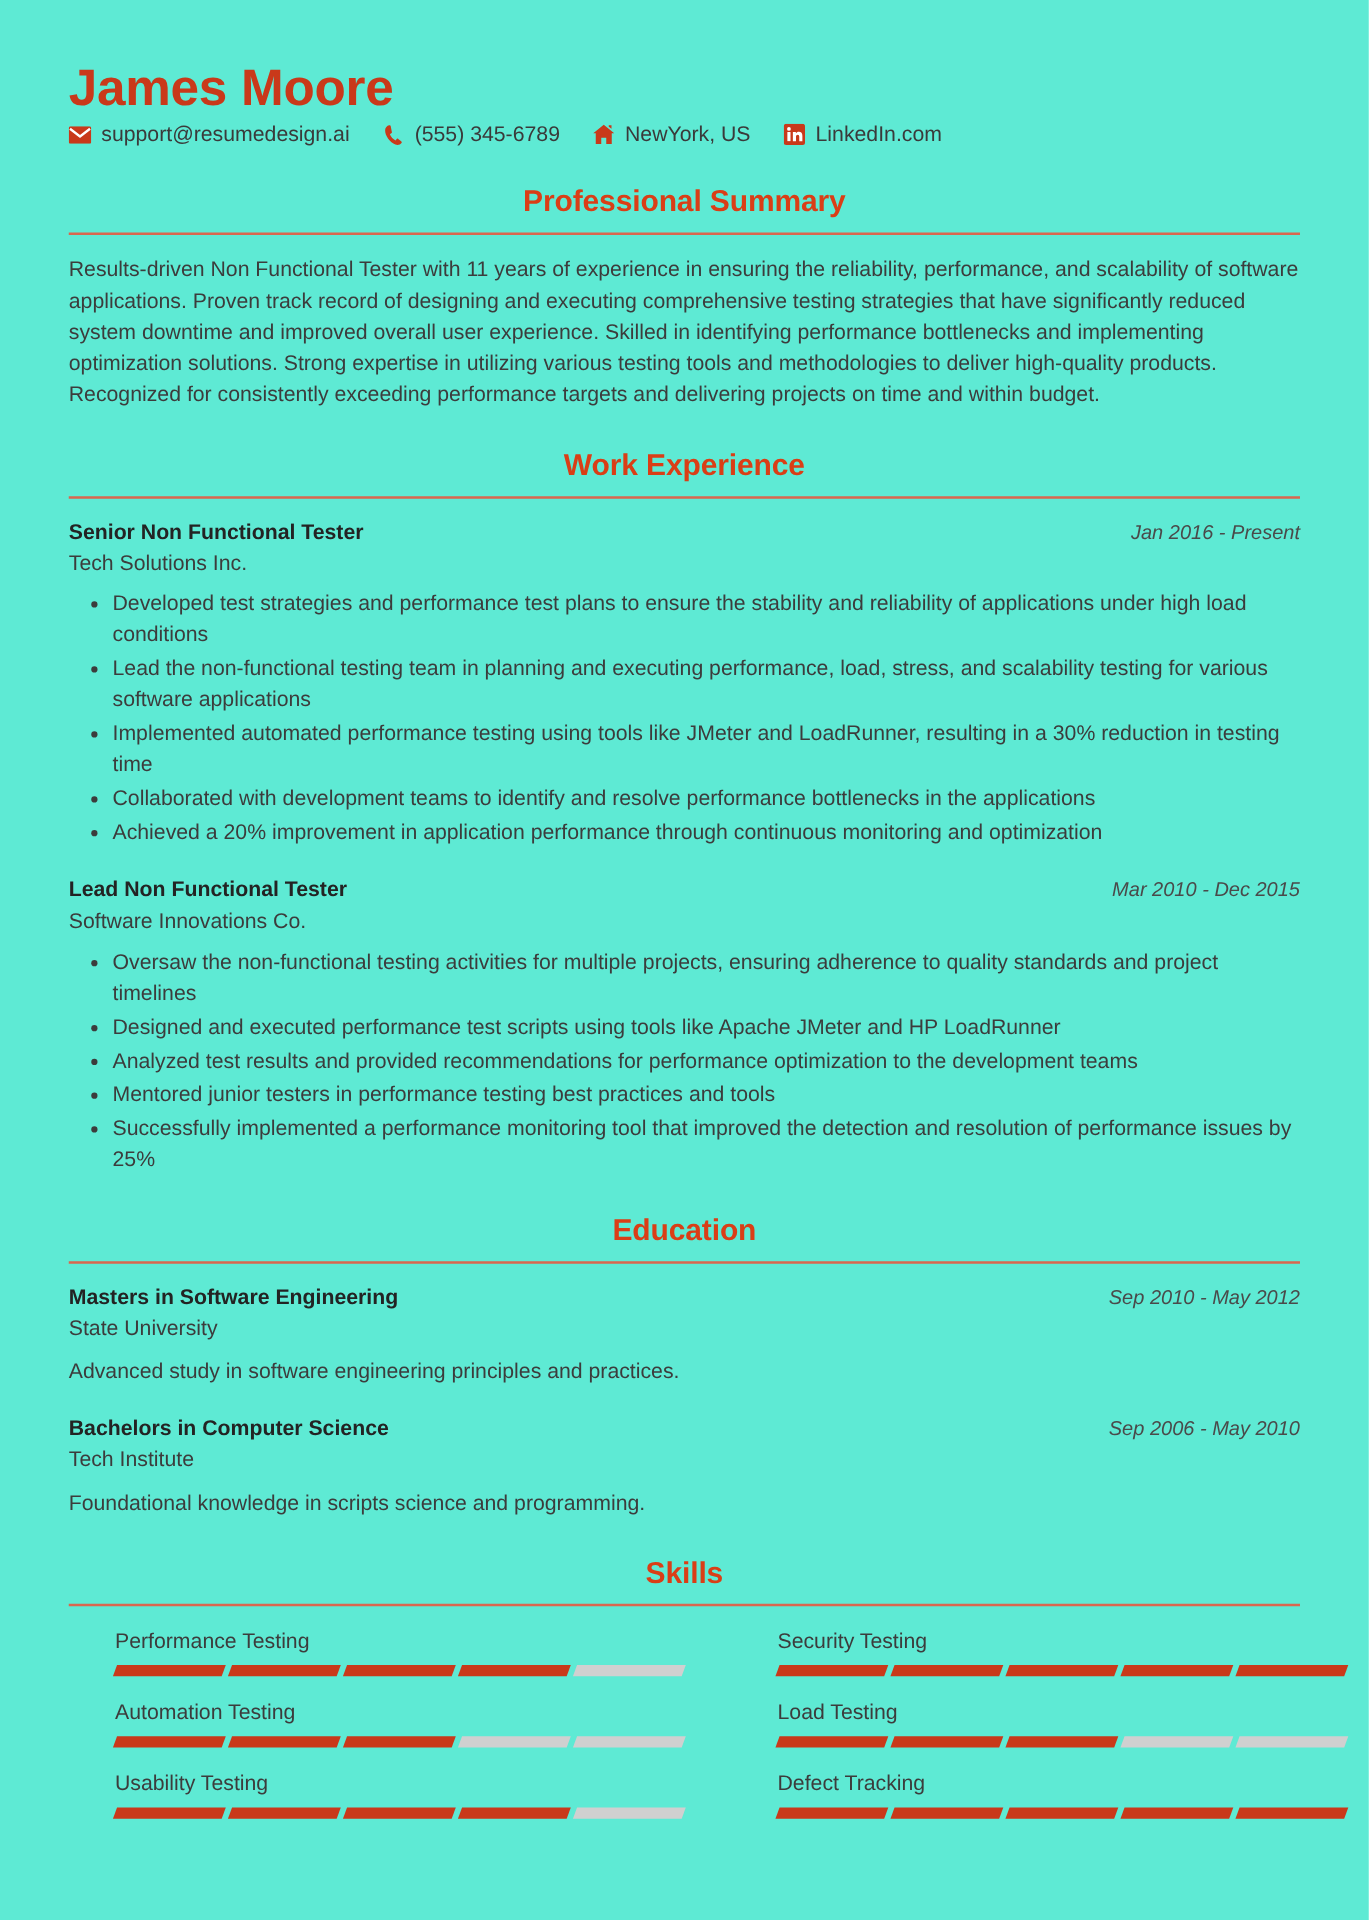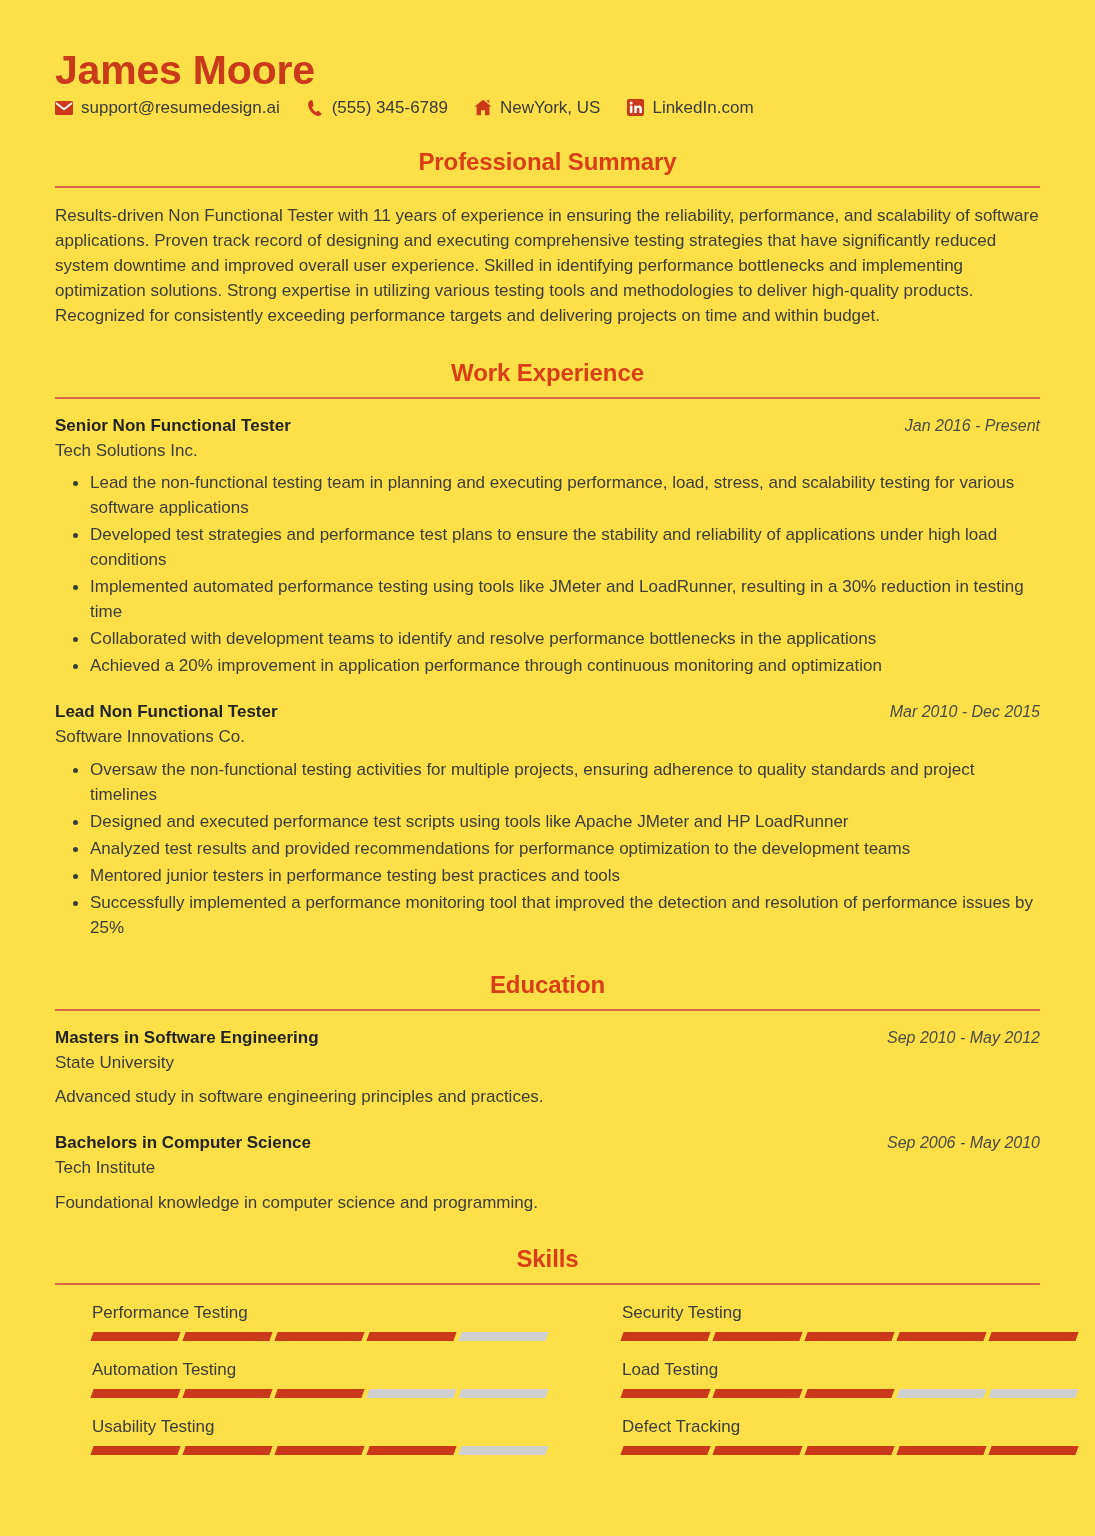--- a/index.html
+++ b/index.html
@@ -21,7 +21,7 @@
     height: 1536px;
     padding: 48px 55px 0 55px;
     position: relative;
-    background: #fde047;
+    background: #5eead4;
   }
 
   

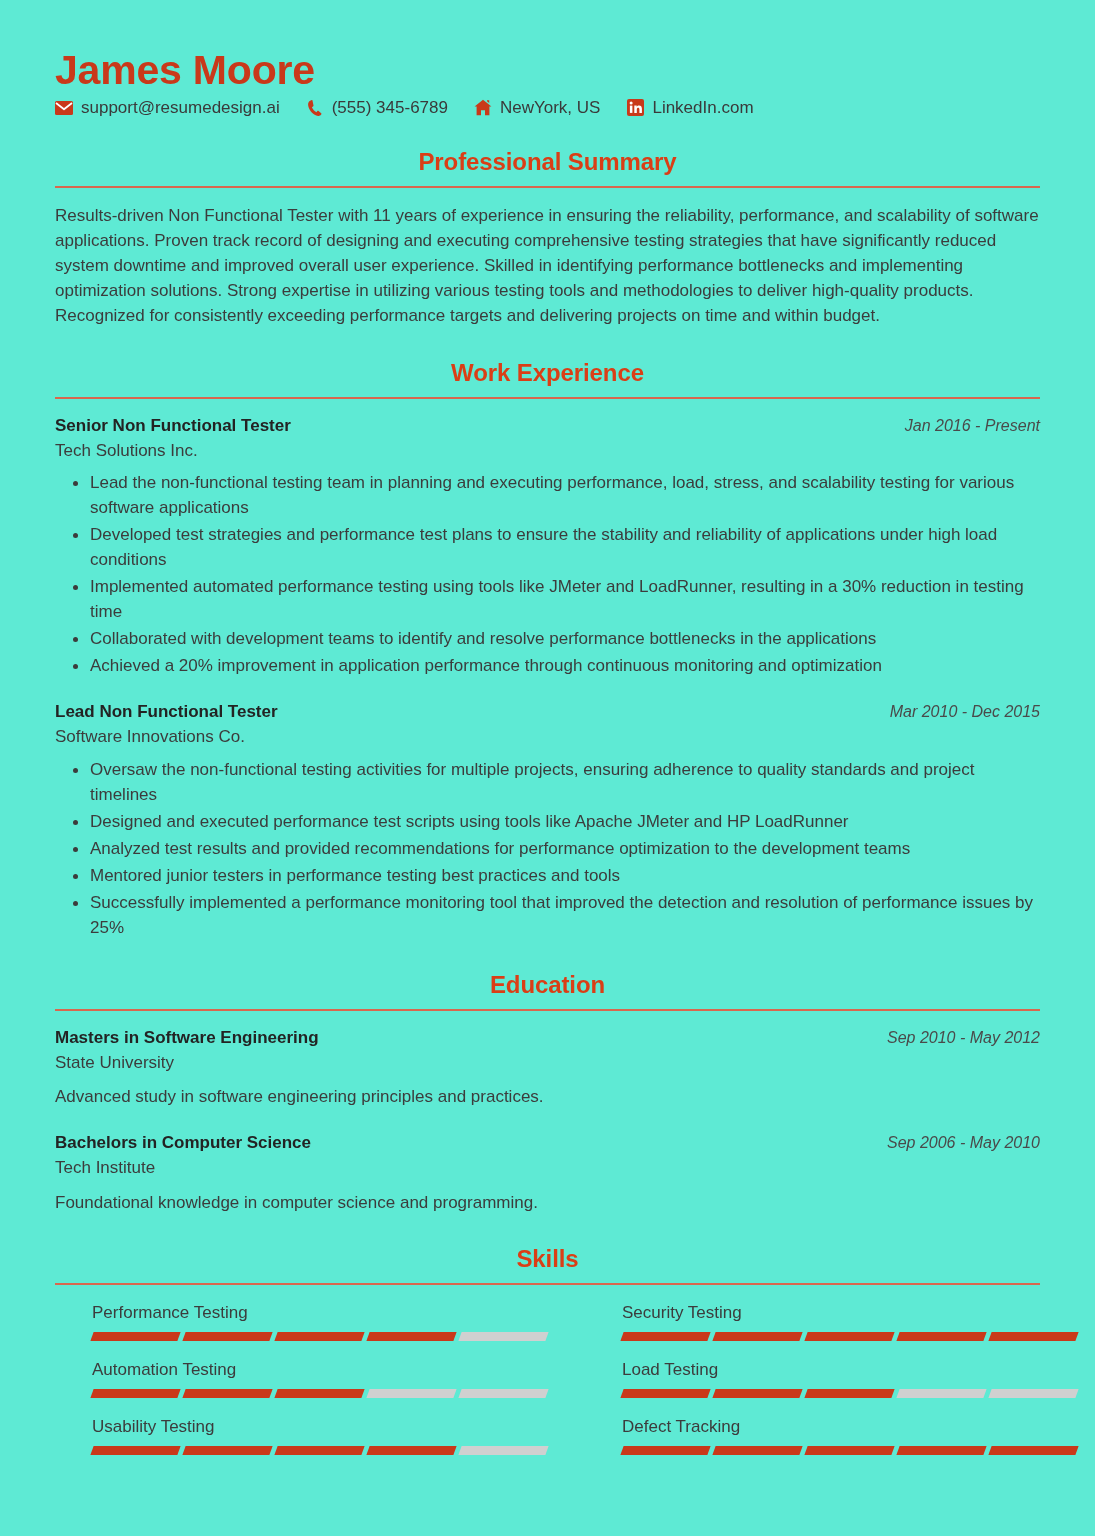--- a/index.html
+++ b/index.html
@@ -269,8 +269,8 @@
       </div>
       <div class="entry-org">Tech Solutions Inc.</div>
       <ul class="bullets">
+        <li>Developed test strategies and performance test plans to ensure the stability and reliability of applications under high load conditions</li>
         <li>Lead the non-functional testing team in planning and executing performance, load, stress, and scalability testing for various software applications</li>
-        <li>Developed test strategies and performance test plans to ensure the stability and reliability of applications under high load conditions</li>
         <li>Implemented automated performance testing using tools like JMeter and LoadRunner, resulting in a 30% reduction in testing time</li>
         <li>Collaborated with development teams to identify and resolve performance bottlenecks in the applications</li>
         <li>Achieved a 20% improvement in application performance through continuous monitoring and optimization</li>

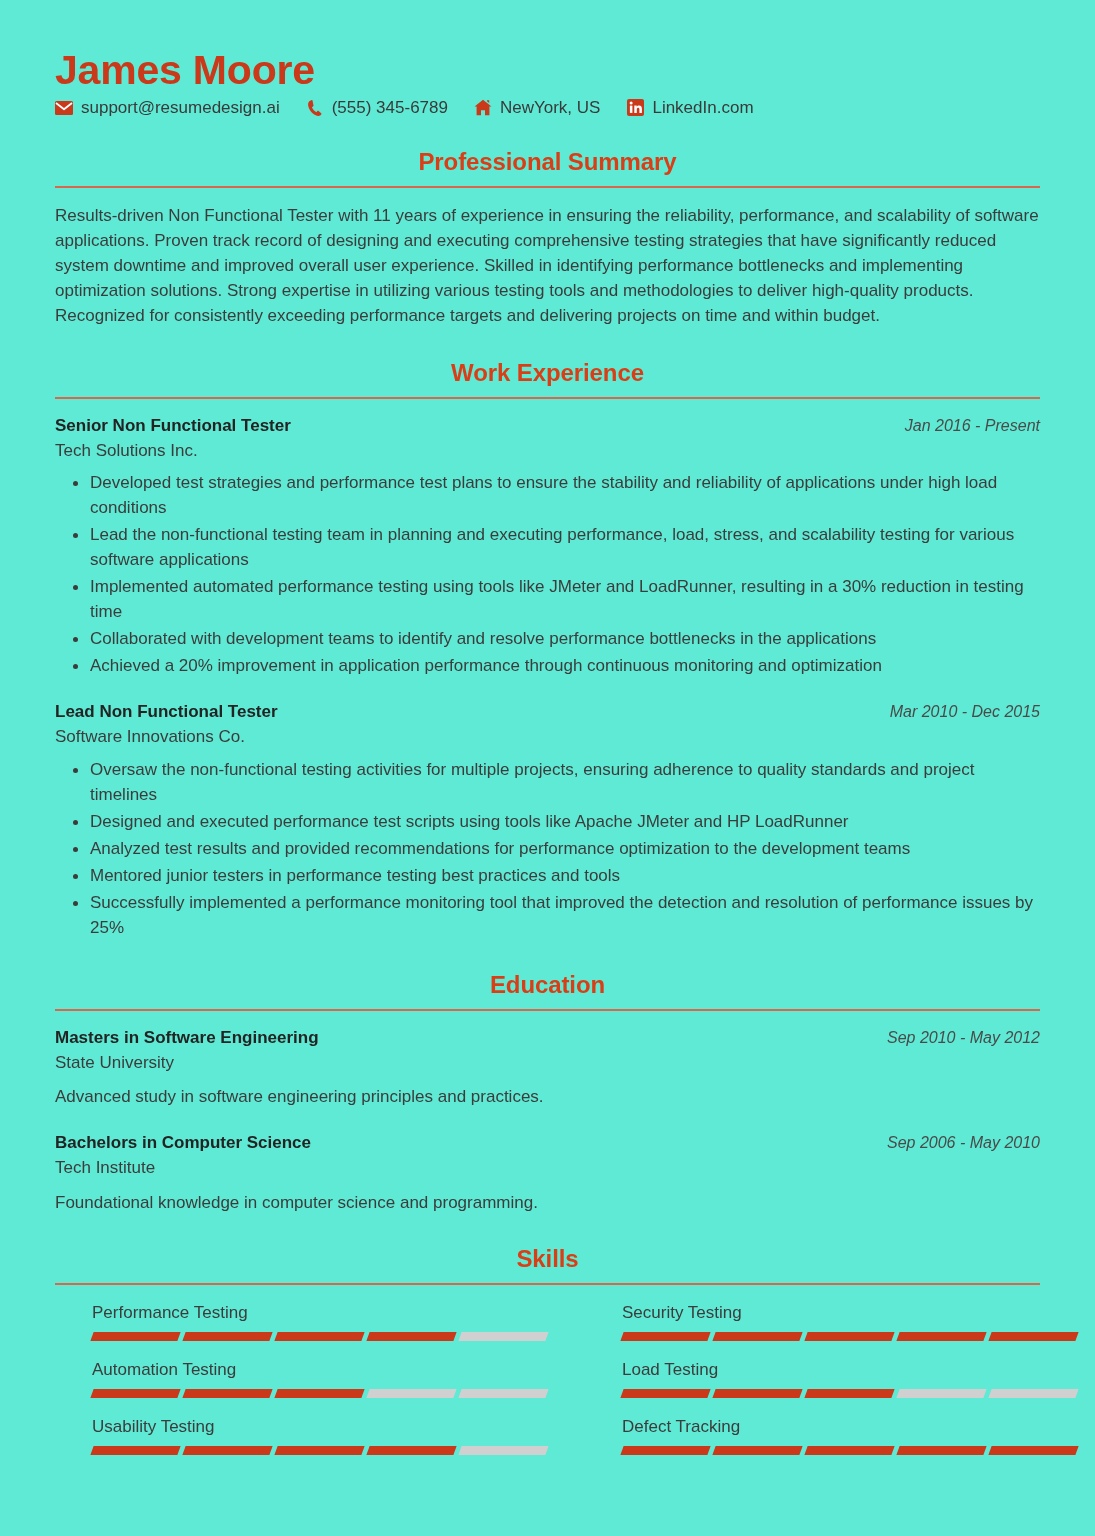--- a/index.html
+++ b/index.html
@@ -312,7 +312,7 @@
         <div class="entry-date">Sep 2006 - May 2010</div>
       </div>
       <div class="entry-org">Tech Institute</div>
-      <div class="entry-desc">Foundational knowledge in computer science and programming.</div>
+      <div class="entry-desc">Foundational knowledge in scripts science and programming.</div>
     </div>
   </div>
 

